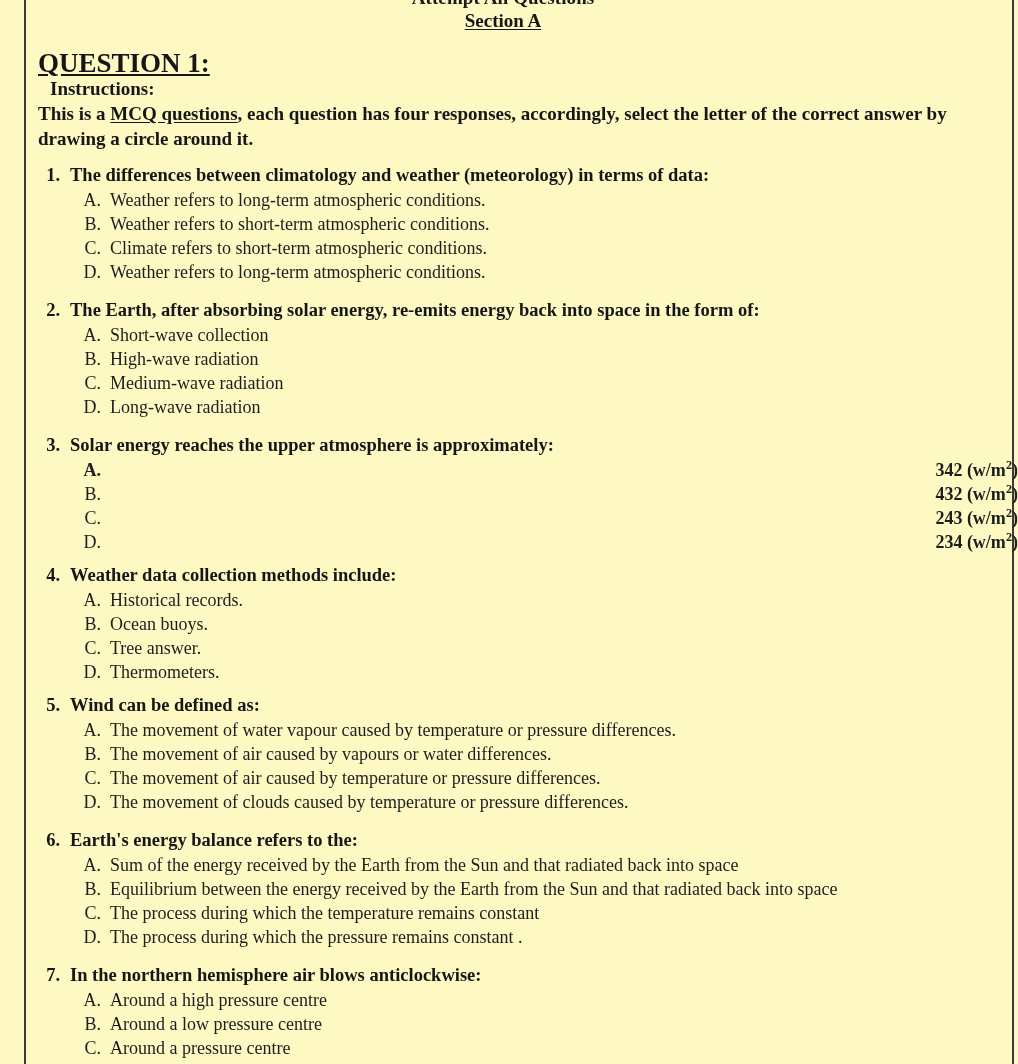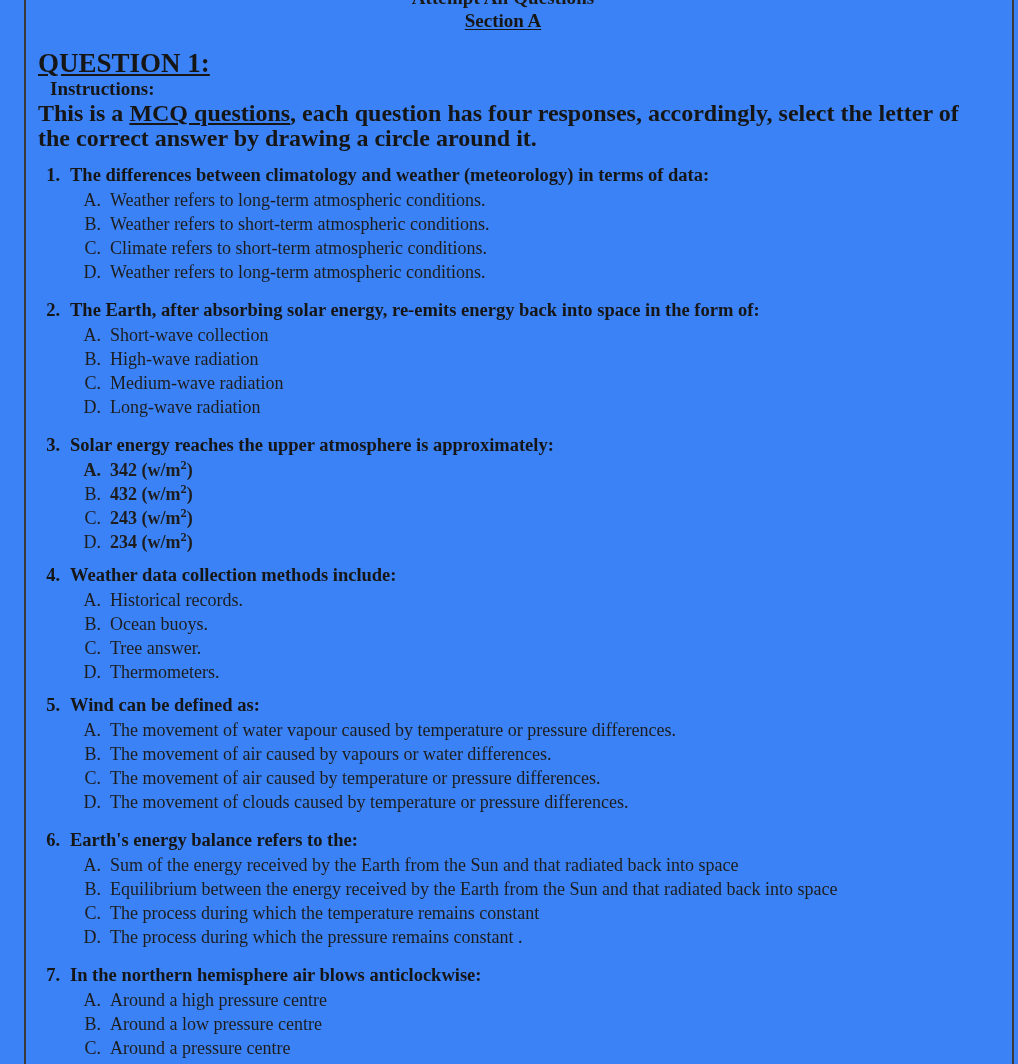--- a/index.html
+++ b/index.html
@@ -17,7 +17,7 @@
     position: relative;
     width: 1018px;
     height: 1064px;
-    background: #3b82f6;
+    background: #fef9c3;
     overflow: hidden;
     text-decoration: underline;
   }

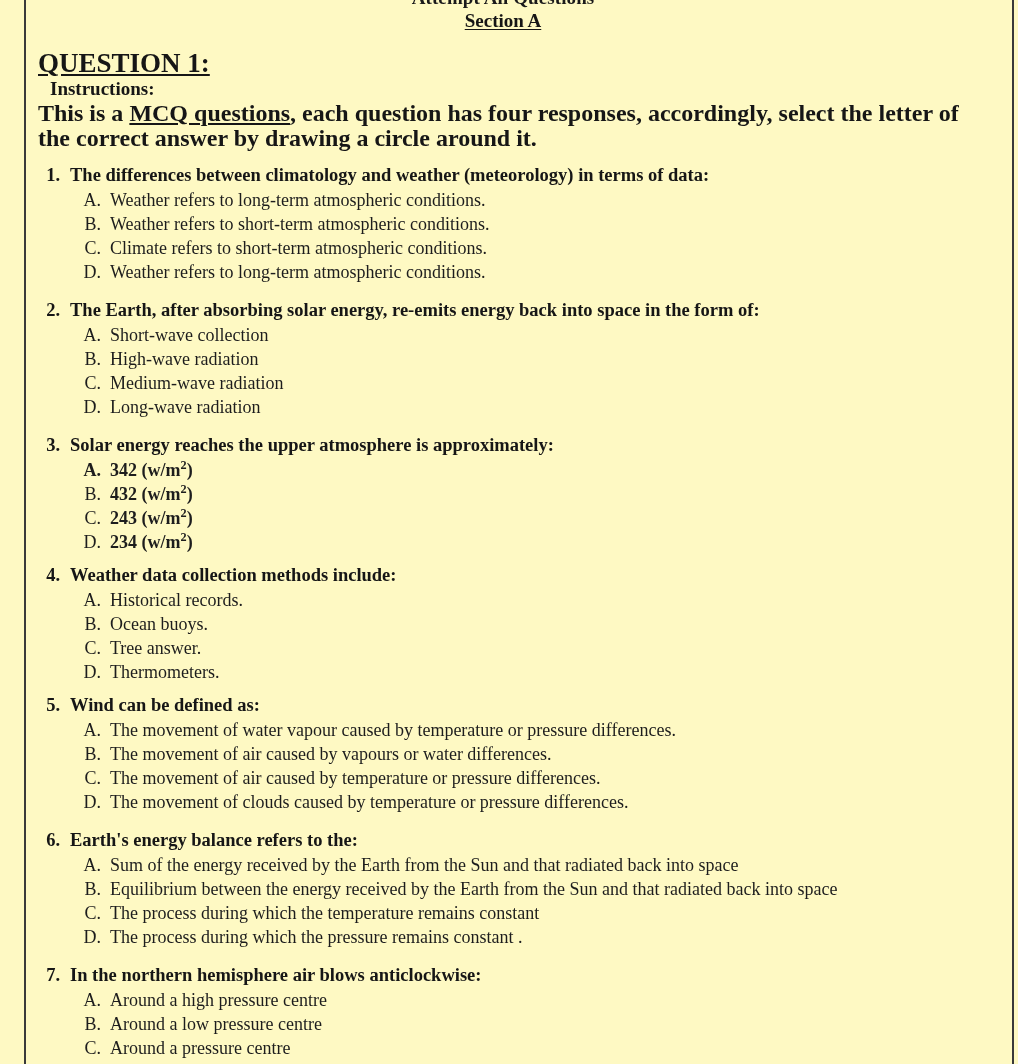--- a/index.html
+++ b/index.html
@@ -80,7 +80,7 @@
   }
   .instr-body {
     font-weight: bold;
-    font-size: 24px;
+    font-size: 19px;
     line-height: 25px;
     width: 940px;
   }

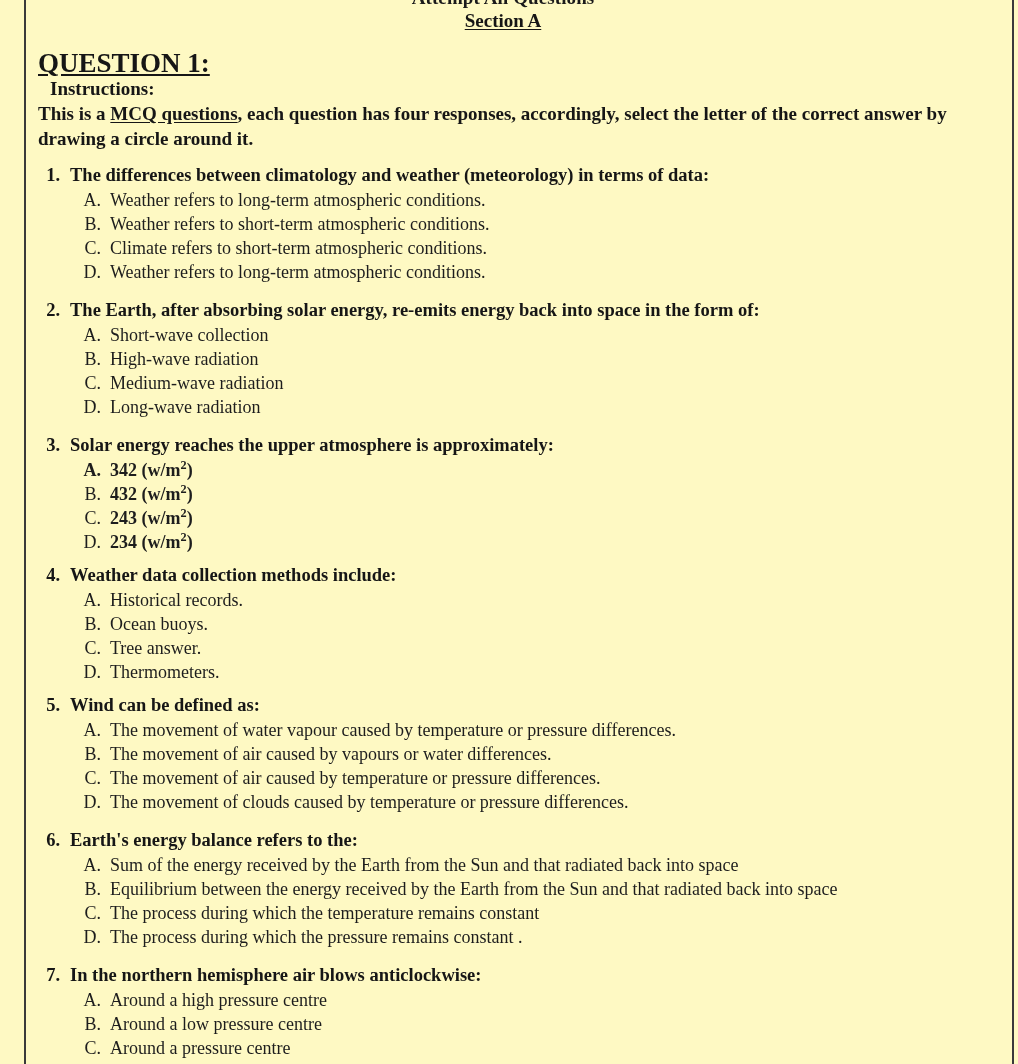--- a/index.html
+++ b/index.html
@@ -127,7 +127,7 @@
   .opt-txt { flex: 1 1 auto; }
 
   
-  .opt.bold .opt-txt { font-weight: bold; }
+  .opt.bold .opt-txt { font-weight: bold; text-align: right; }
   .opt.bold-letter .opt-ltr { font-weight: bold; }
   .opt sup { font-size: 0.68em; vertical-align: super; line-height: 0; }
 

